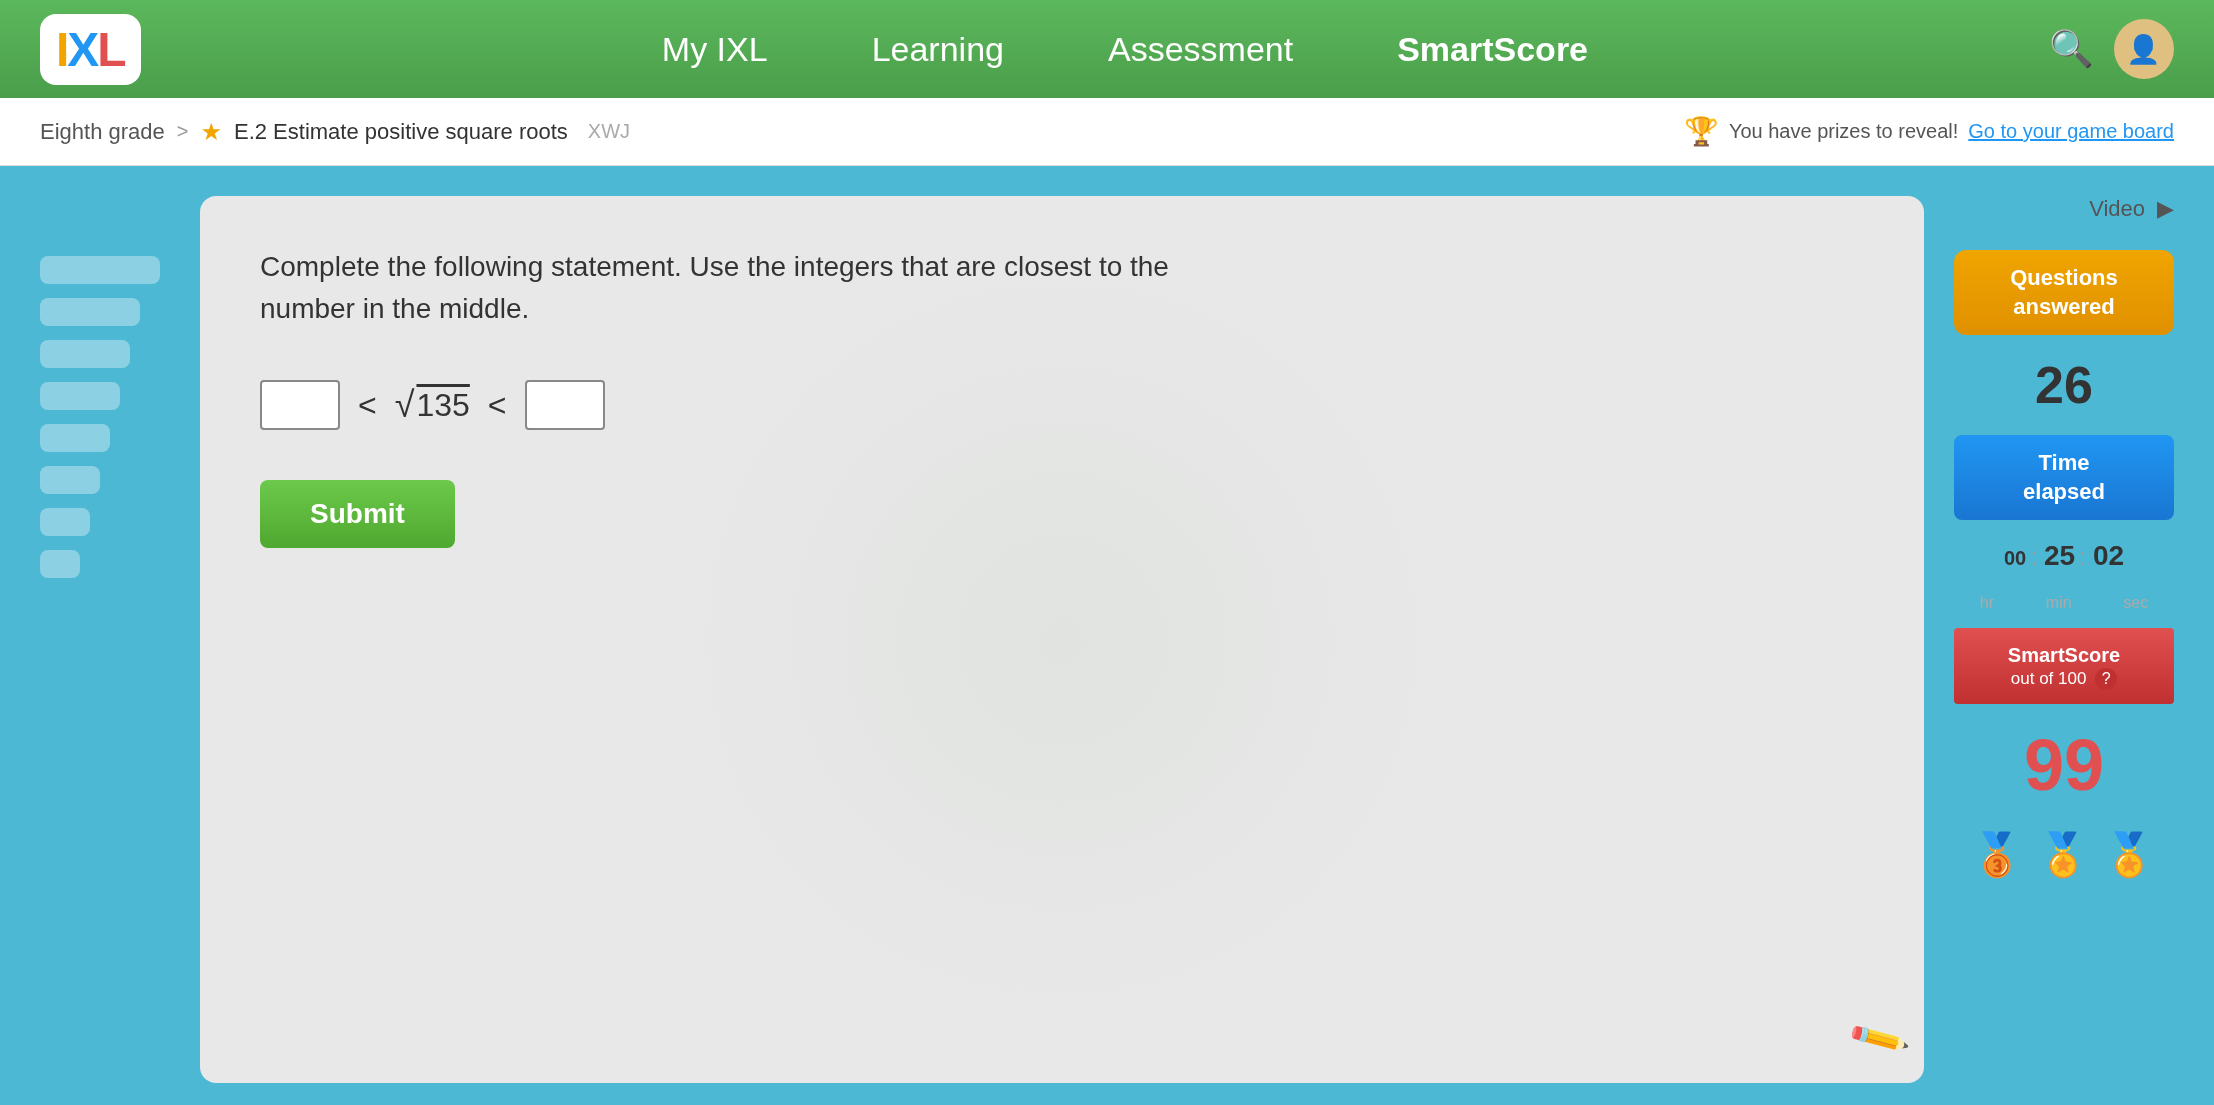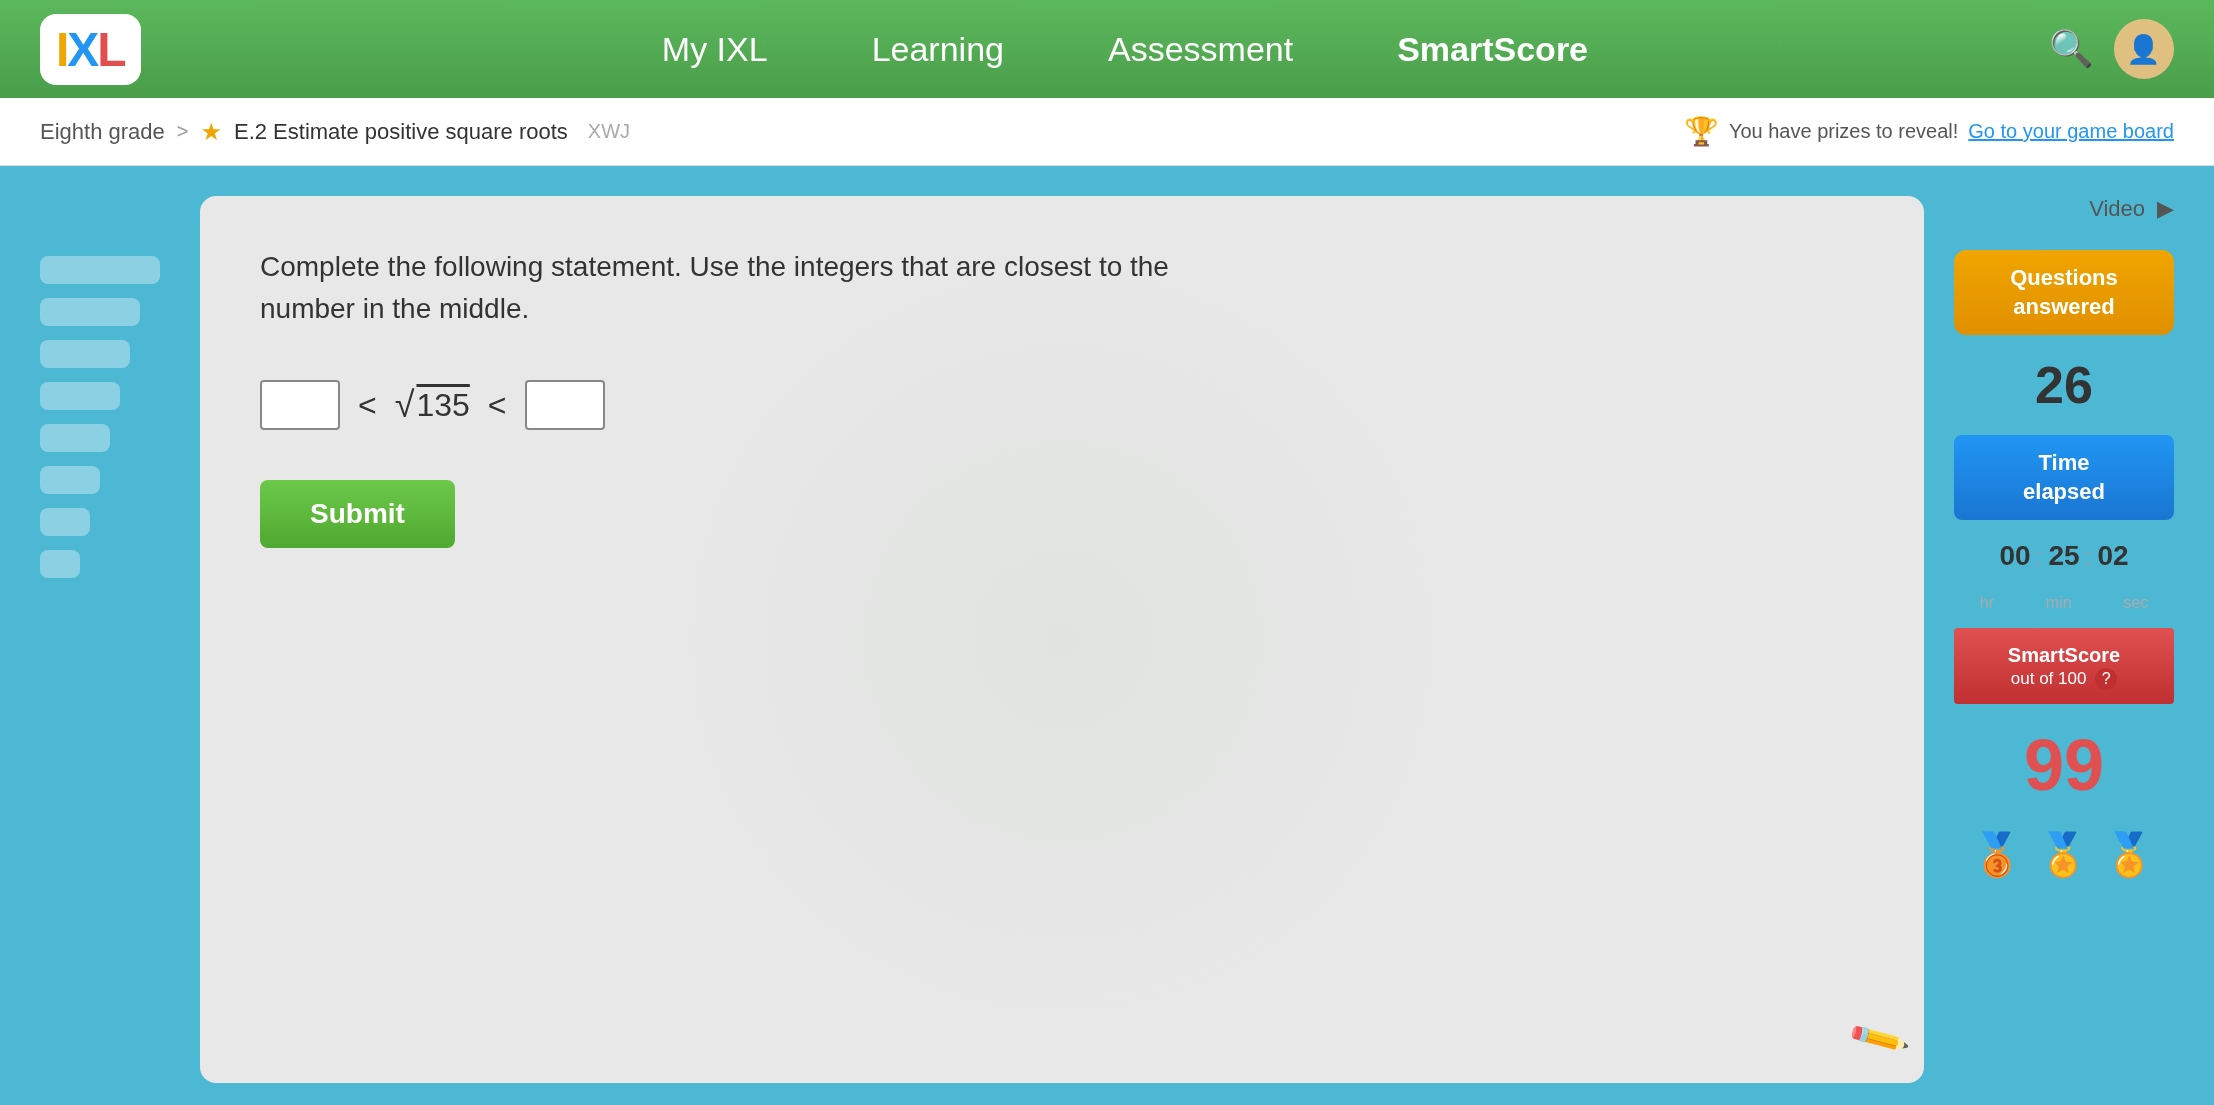--- a/index.html
+++ b/index.html
@@ -423,7 +423,7 @@
     </div>
 
     <div style="text-align:center; margin: 4px 0;">
-      <span style="font-size:28px; font-weight:700; color:#333;">00</span>
+      <span style="font-size:20px; font-weight:700; color:#333;">00</span>
       <span style="font-size:24px; color:#999;"> : </span>
       <span style="font-size:28px; font-weight:700; color:#333;">25</span>
       <span style="font-size:24px; color:#999;"> : </span>

